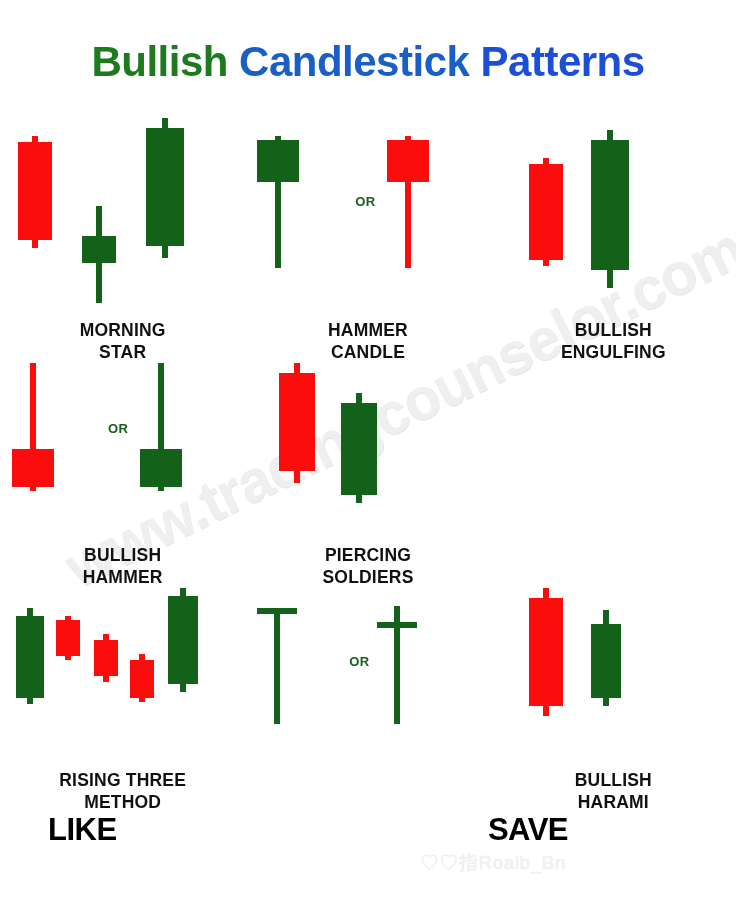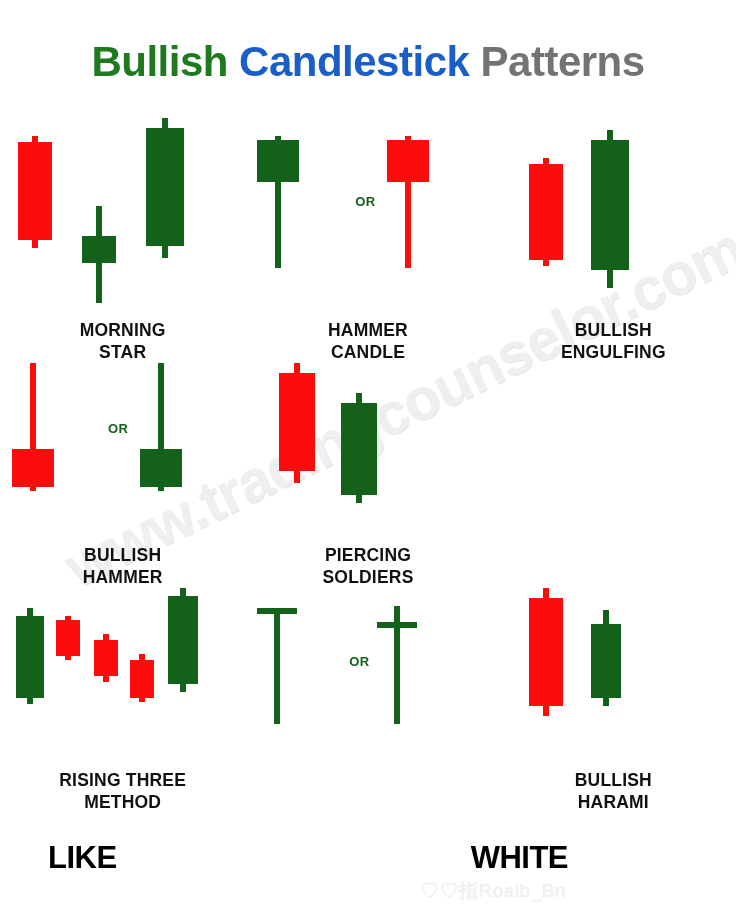--- a/index.html
+++ b/index.html
@@ -161,7 +161,7 @@
 </div>
 
 <div id="title">
-  <span class="t-word" style="color: rgb(29, 122, 29);">Bullish</span><span class="sp"> </span><span class="t-word" style="color: rgb(26, 95, 200);">Candlestick</span><span class="sp"> </span><span class="t-word" style="color: #737373;">Patterns</span>
+  <span class="t-word" style="color: rgb(29, 122, 29);">Bullish</span><span class="sp"> </span><span class="t-word" style="color: rgb(26, 95, 200);">Candlestick</span><span class="sp"> </span><span class="t-word" style="color: #1d4ed8;">Patterns</span>
 </div>
 
 <div id="grid">

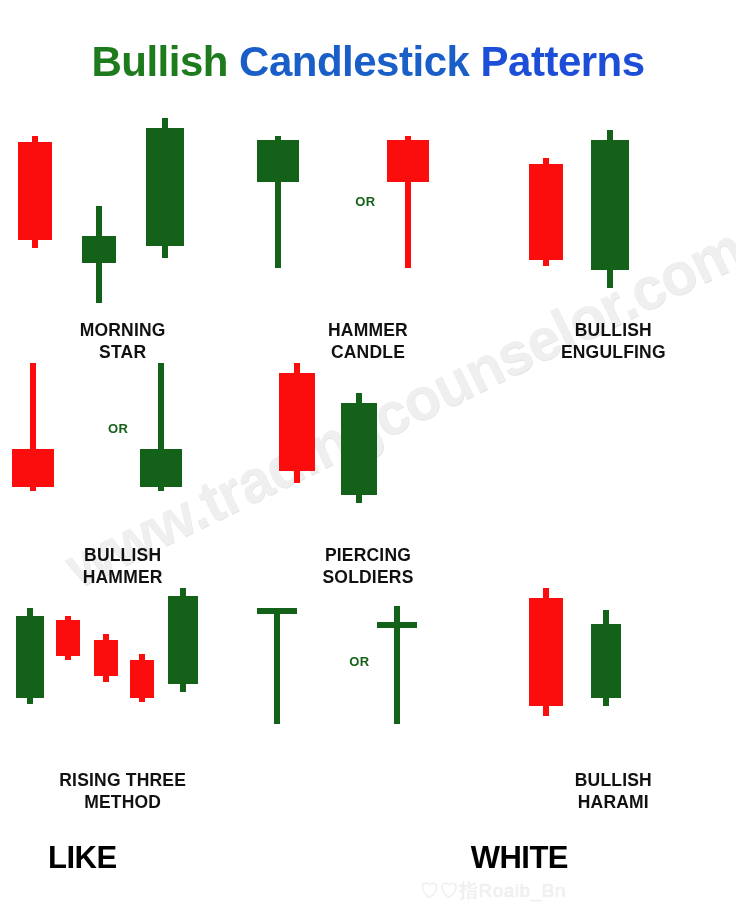--- a/index.html
+++ b/index.html
@@ -126,7 +126,7 @@
     position: absolute;
     z-index: 3;
     left: 0;
-    top: 840px;
+    top: 812px;
     width: 588px;
     height: 60px;
   }

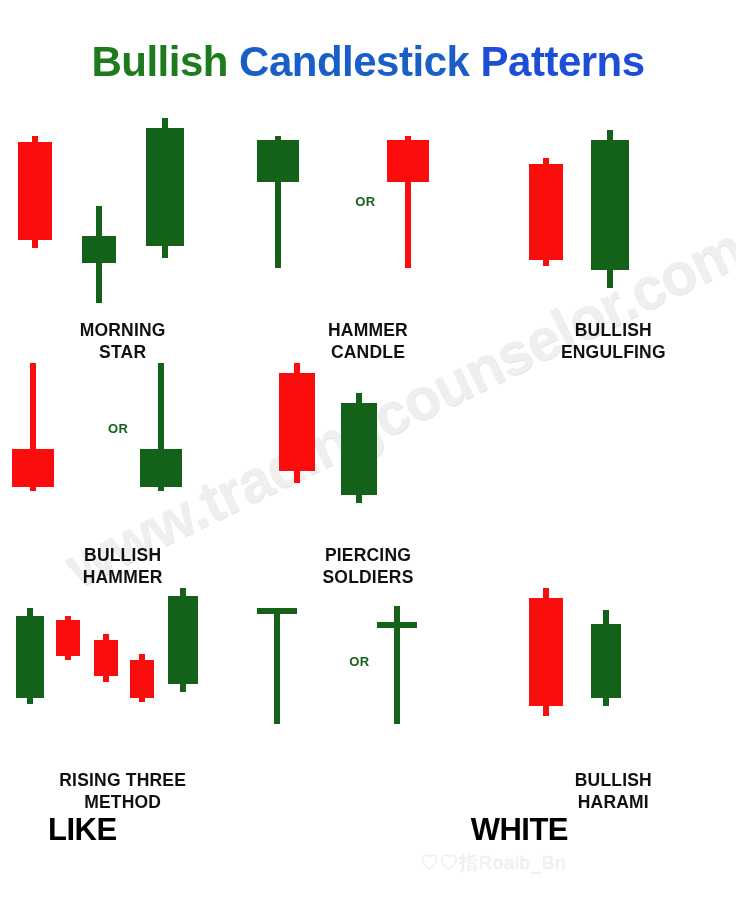--- a/index.html
+++ b/index.html
@@ -304,7 +304,7 @@
 
 <div id="footer">
   <div id="like-text">LIKE</div>
-  <div id="save-text">WHITE</div>
+  <div id="save-text">SAVE</div>
   <div id="footer-watermark">♡♡指Roaib_Bn</div>
 </div>
 

